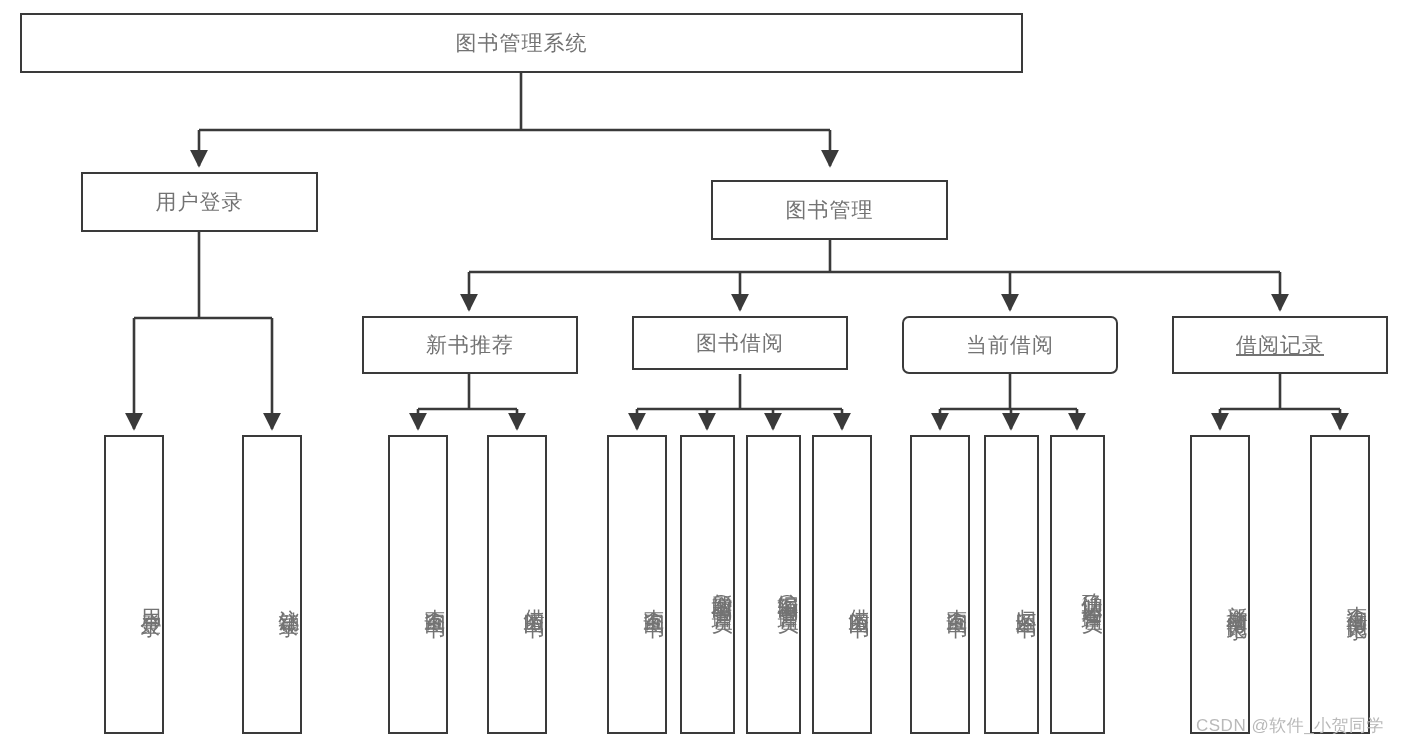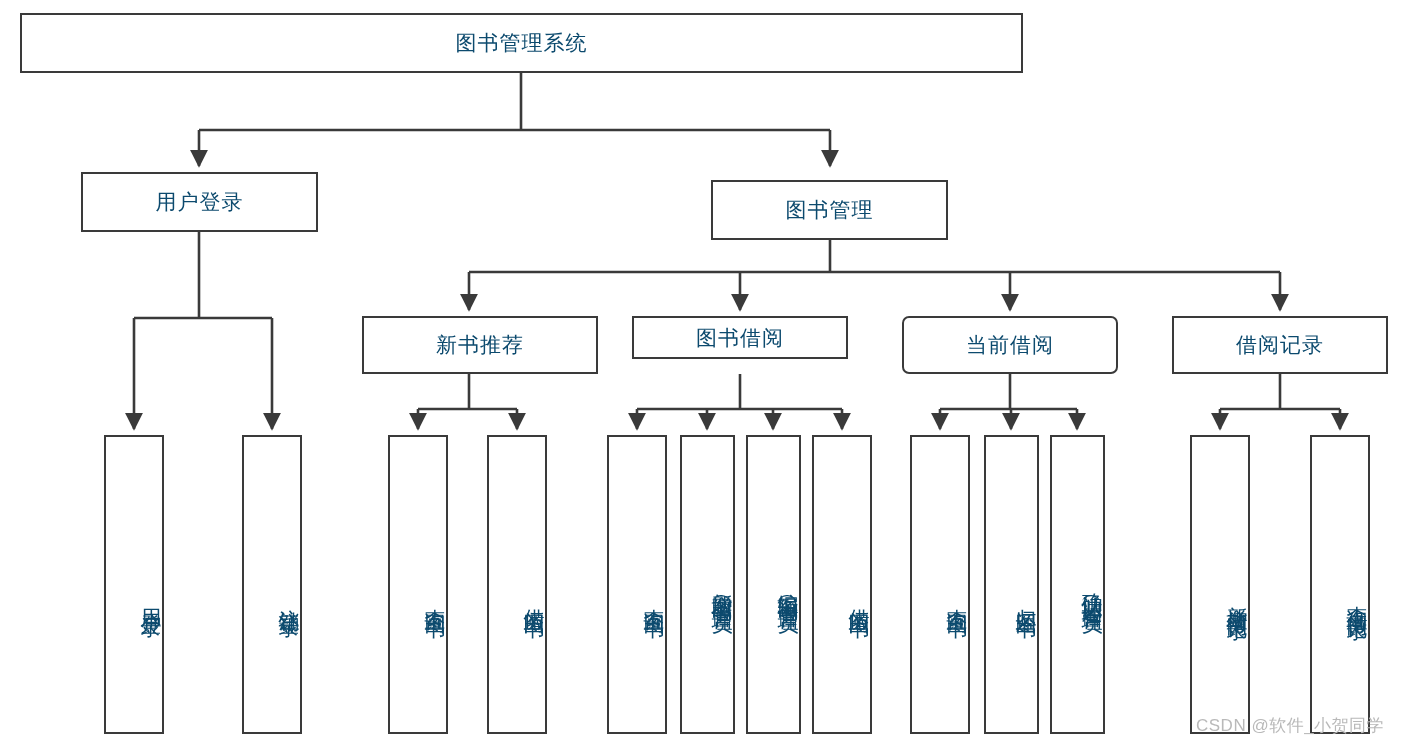--- a/index.html
+++ b/index.html
@@ -23,7 +23,7 @@
     display: flex;
     align-items: center;
     justify-content: center;
-    color: #0c4a6e;
+    color: #737373;
   }
   .node-h {
     font-size: 21px;

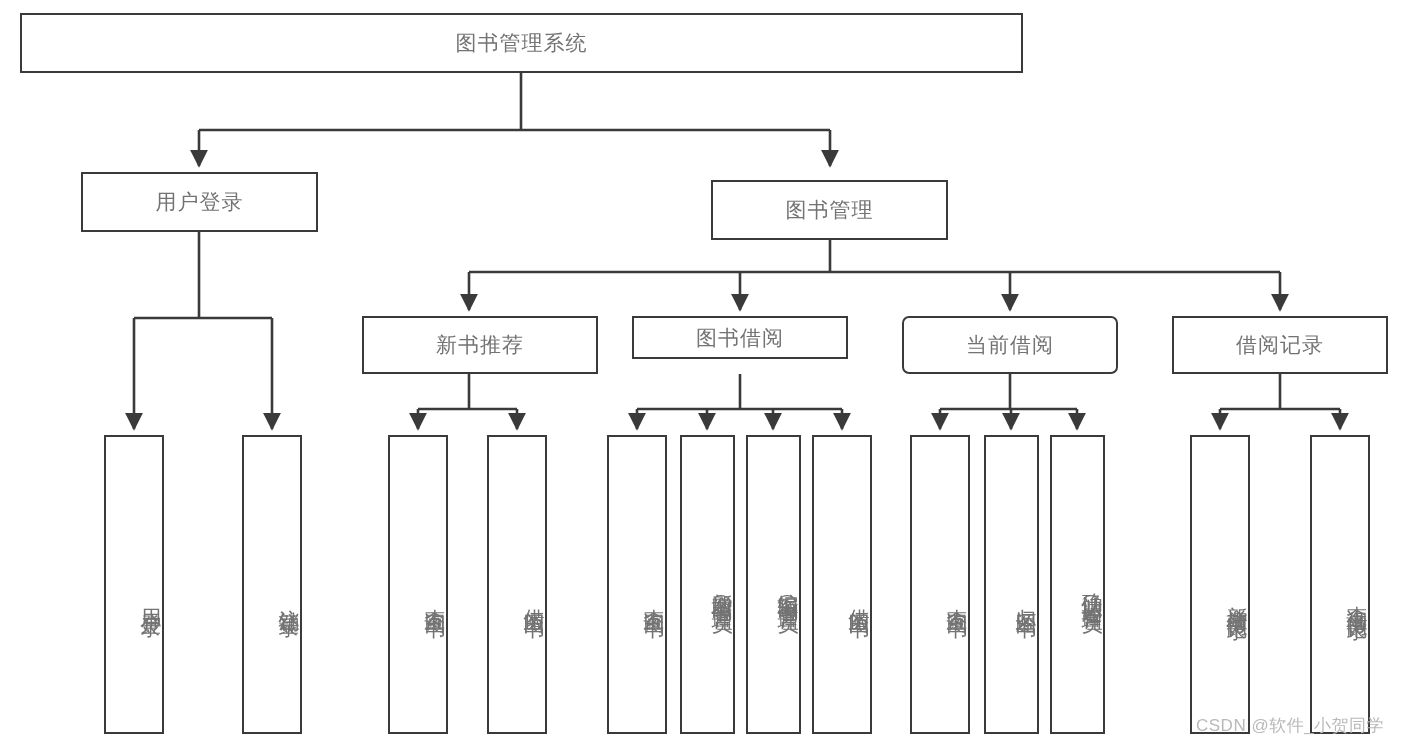--- a/index.html
+++ b/index.html
@@ -132,7 +132,7 @@
   <div class="node node-h" style="left:81px; top:172px; width:237px; height:60px;">用户登录</div>
   <div class="node node-h" style="left:711px; top:180px; width:237px; height:60px;">图书管理</div>
 
-  <div class="node node-h" style="left:362px; top:316px; width:236px; height:58px;">新书推荐</div>
+  <div class="node node-h" style="left:362px; top:316px; width:216px; height:58px;">新书推荐</div>
   <div class="node node-h" style="left:632px; top:316px; width:216px; height:43px;">图书借阅</div>
   <div class="node node-h" style="left:902px; top:316px; width:216px; height:58px;border-radius:7px;">当前借阅</div>
   <div class="node node-h" style="left:1172px; top:316px; width:216px; height:58px;">借阅记录</div>

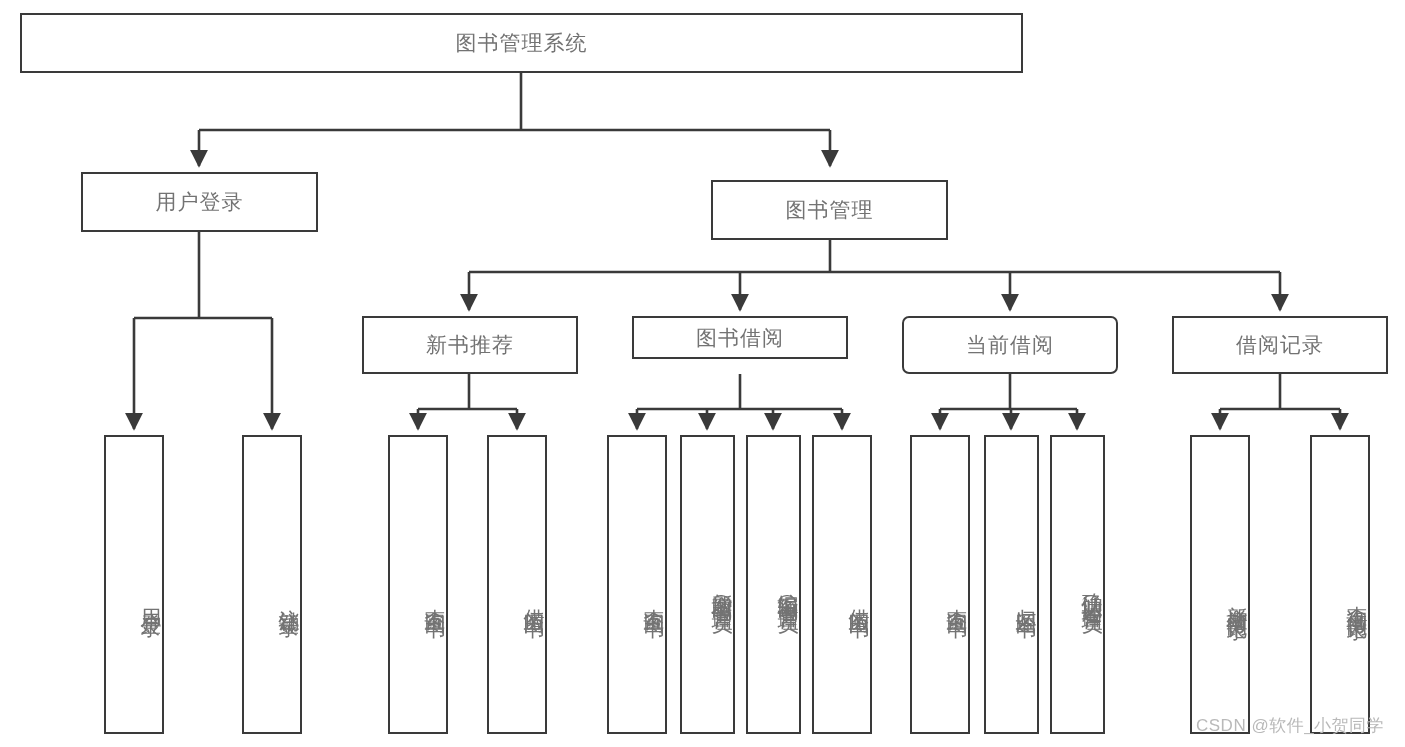--- a/index.html
+++ b/index.html
@@ -133,7 +133,7 @@
   <div class="node node-h" style="left:711px; top:180px; width:237px; height:60px;">图书管理</div>
 
   <div class="node node-h" style="left:362px; top:316px; width:216px; height:58px;">新书推荐</div>
-  <div class="node node-h" style="left:632px; top:316px; width:216px; height:43px;">图书借阅</div>
+  <div class="node node-h" style="left:632px; top:316px; width:216px; height:54px;">图书借阅</div>
   <div class="node node-h" style="left:902px; top:316px; width:216px; height:58px;border-radius:7px;">当前借阅</div>
   <div class="node node-h" style="left:1172px; top:316px; width:216px; height:58px;">借阅记录</div>
 

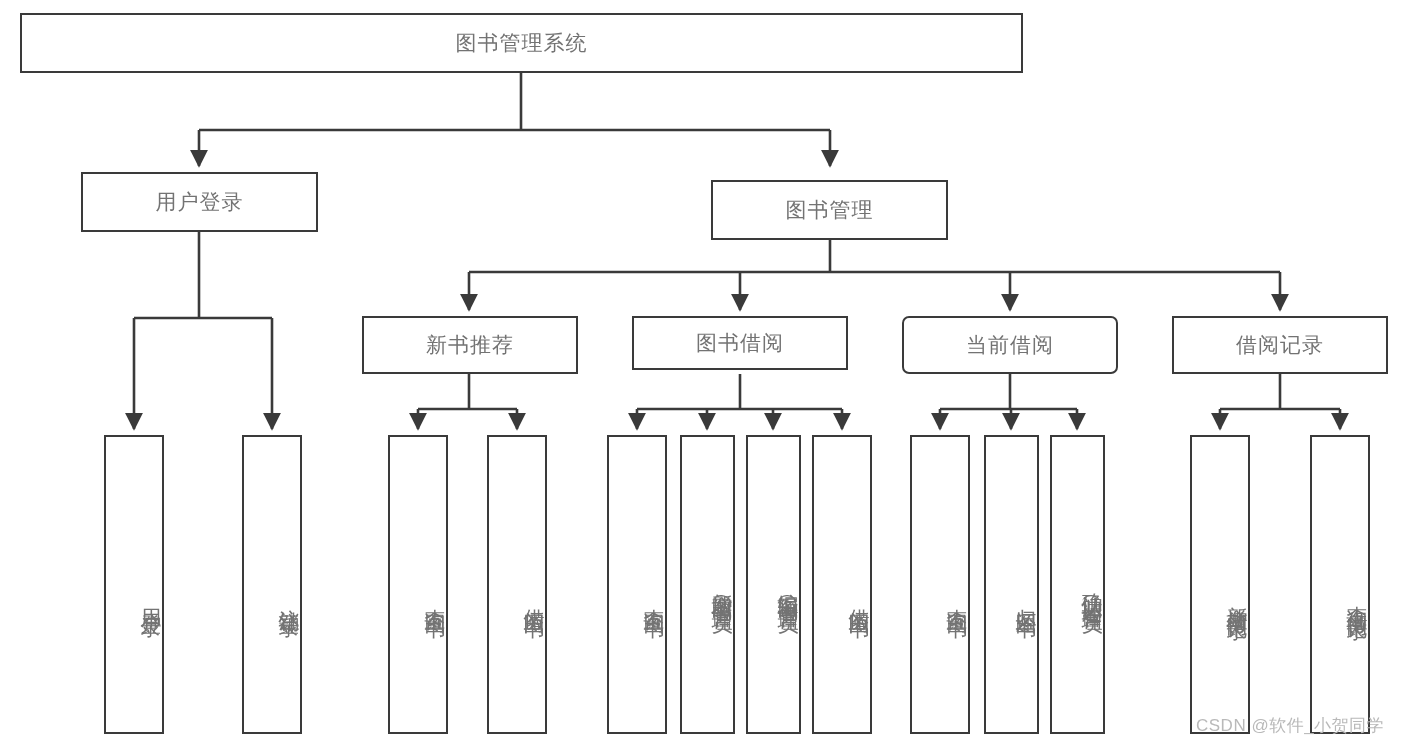--- a/index.html
+++ b/index.html
@@ -135,7 +135,7 @@
   <div class="node node-h" style="left:362px; top:316px; width:216px; height:58px;">新书推荐</div>
   <div class="node node-h" style="left:632px; top:316px; width:216px; height:54px;">图书借阅</div>
   <div class="node node-h" style="left:902px; top:316px; width:216px; height:58px;border-radius:7px;">当前借阅</div>
-  <div class="node node-h" style="left:1172px; top:316px; width:216px; height:58px;">借阅记录</div>
+  <div class="node node-h" style="left:1172px; top:316px; width:216px; height:58px;text-decoration:underline;">借阅记录</div>
 
   <div class="node node-v" style="left:104px; top:435px; width:60px; height:299px;">用户登录</div>
   <div class="node node-v" style="left:242px; top:435px; width:60px; height:299px;">注销登录</div>

